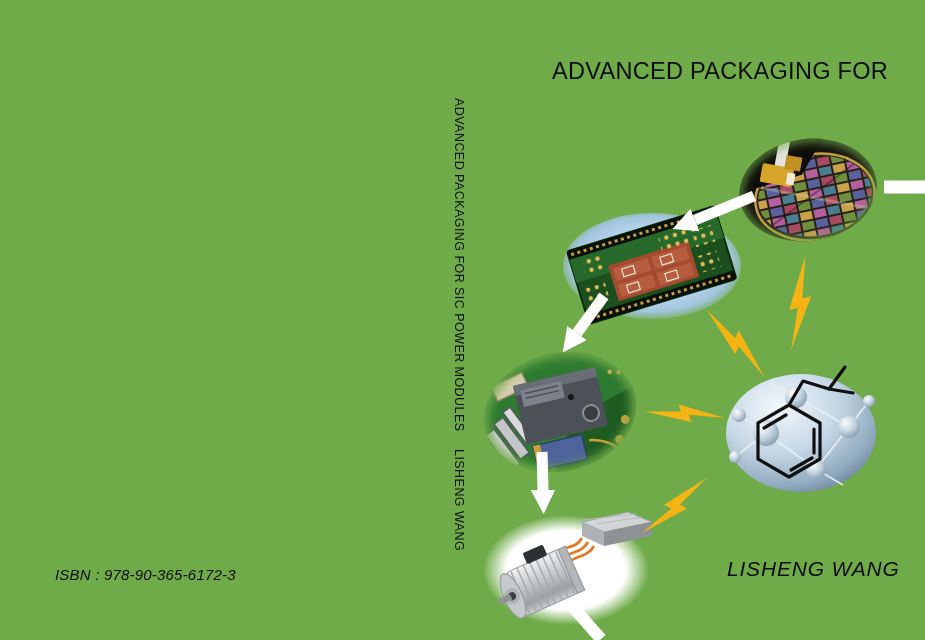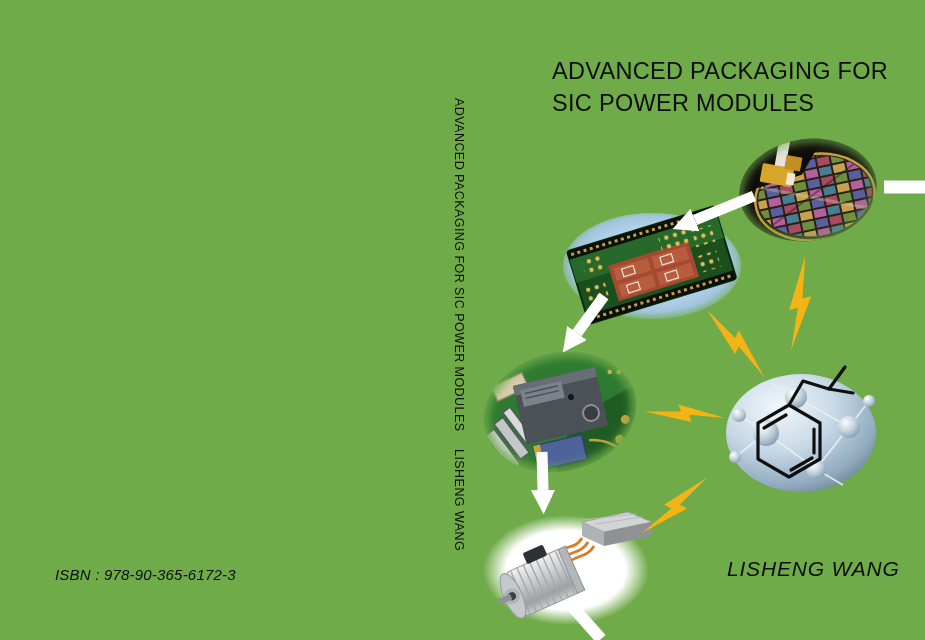--- a/index.html
+++ b/index.html
@@ -254,7 +254,7 @@
   </g>
 </svg>
 
-  <div class="front-title"><span>ADVANCED PACKAGING FOR</span><br><span>SIC POWER MODULES</span></div>
+  <div class="front-title"><span>ADVANCED PACKAGING FOR</span><br></div>
 
   <div class="front-author">LISHENG WANG</div>
 

